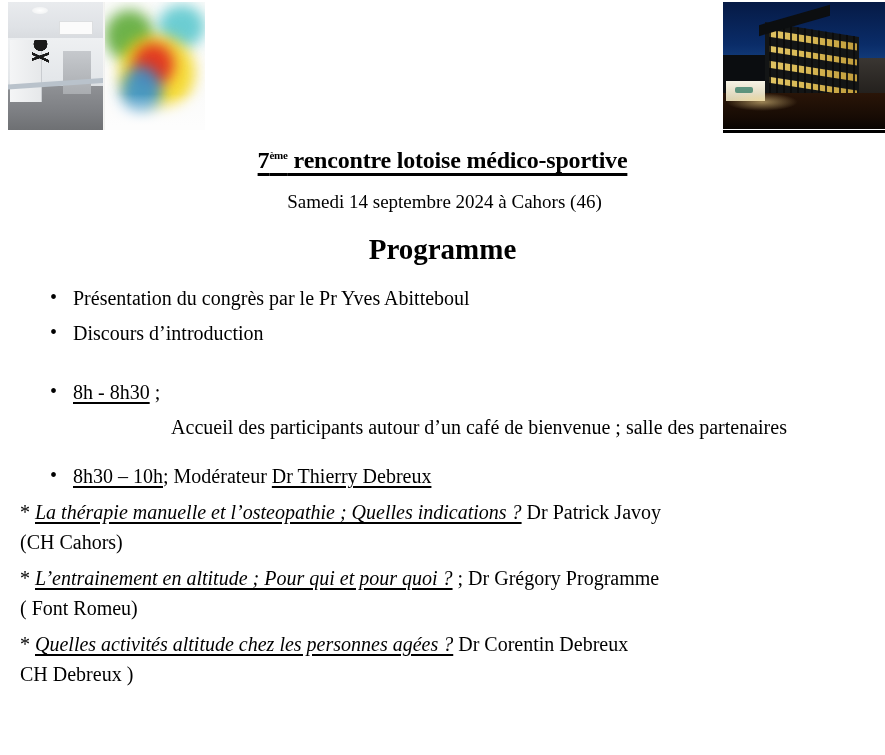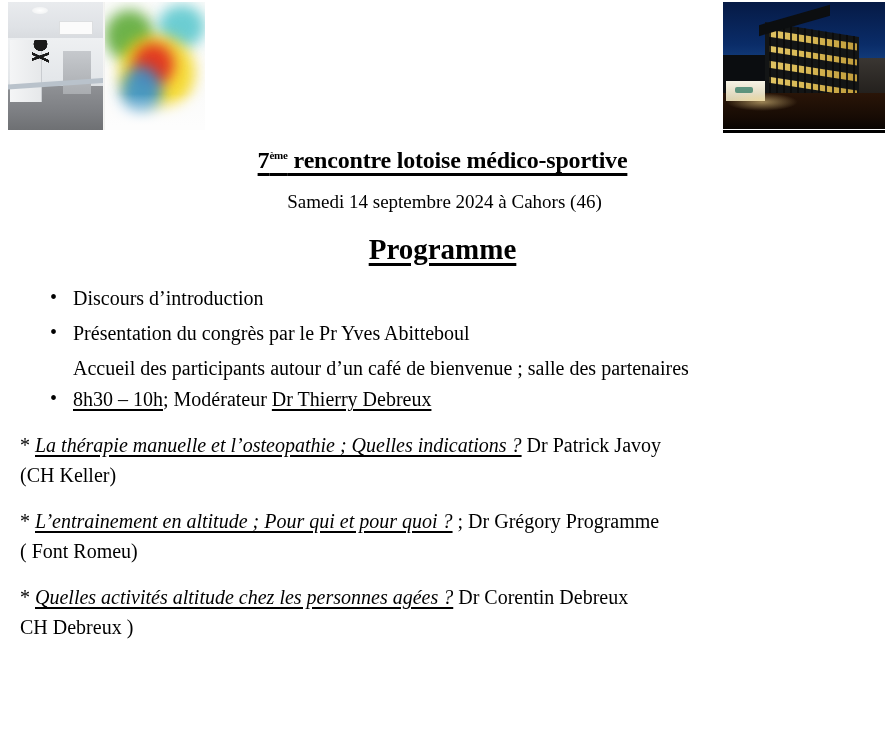--- a/index.html
+++ b/index.html
@@ -192,7 +192,6 @@
     margin: 20px 0 0 0;
   }
   .section-heading span {
-    text-decoration: underline;
     text-underline-offset: 4px;
     text-decoration-thickness: 3px;
   }

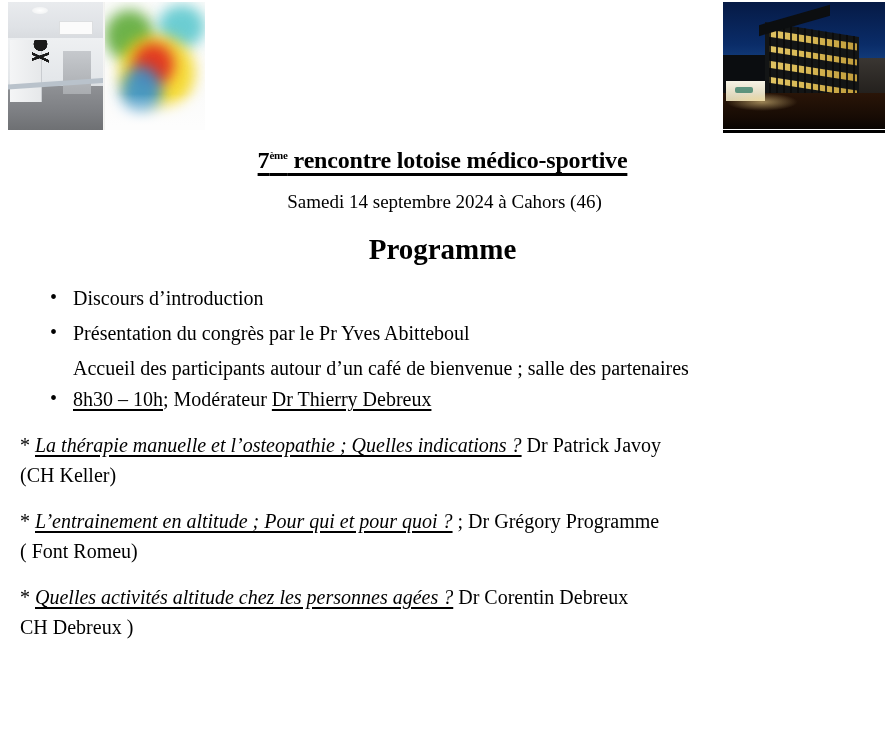--- a/index.html
+++ b/index.html
@@ -284,8 +284,8 @@
 <h2 class="section-heading"><span>Programme</span></h2>
 
 <ul class="agenda">
+  <li><span>Présentation du congrès par le Pr Yves Abitteboul</span></li>
   <li><span>Discours d’introduction</span></li>
-  <li><span>Présentation du congrès par le Pr Yves Abitteboul</span></li>
 </ul>
 <div class="sub-line">Accueil des participants autour d’un café de bienvenue ; salle des partenaires</div>
 <ul class="agenda" style="margin-top:2px">

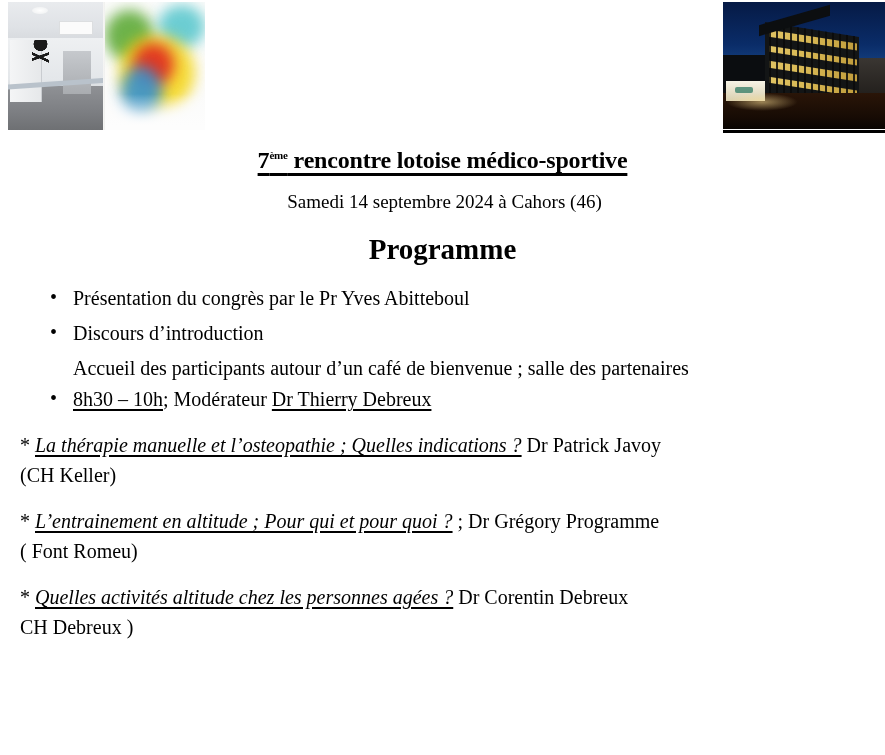--- a/index.html
+++ b/index.html
@@ -286,6 +286,7 @@
 <ul class="agenda">
   <li><span>Présentation du congrès par le Pr Yves Abitteboul</span></li>
   <li><span>Discours d’introduction</span></li>
+  <li class="spaced"><u class="plain">8h - 8h30</u><span> ;</span></li>
 </ul>
 <div class="sub-line">Accueil des participants autour d’un café de bienvenue ; salle des partenaires</div>
 <ul class="agenda" style="margin-top:2px">

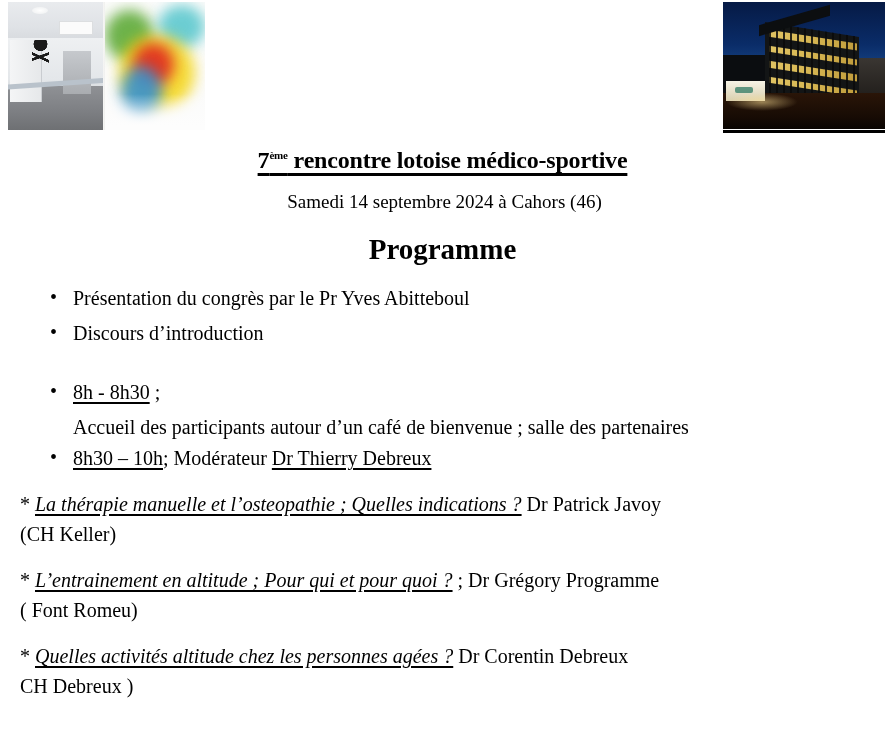--- a/index.html
+++ b/index.html
@@ -216,7 +216,7 @@
     font-size: 20px;
   }
   ul.agenda li.spaced { margin-top: 30px; }
-  .sub-line { padding-left: 73px; font-size: 20px; line-height: 1.45; }
+  .sub-line { padding-left: 73px; font-size: 20px; line-height: 1.45; text-align: center; }
 
   .talk {
     font-size: 20px;

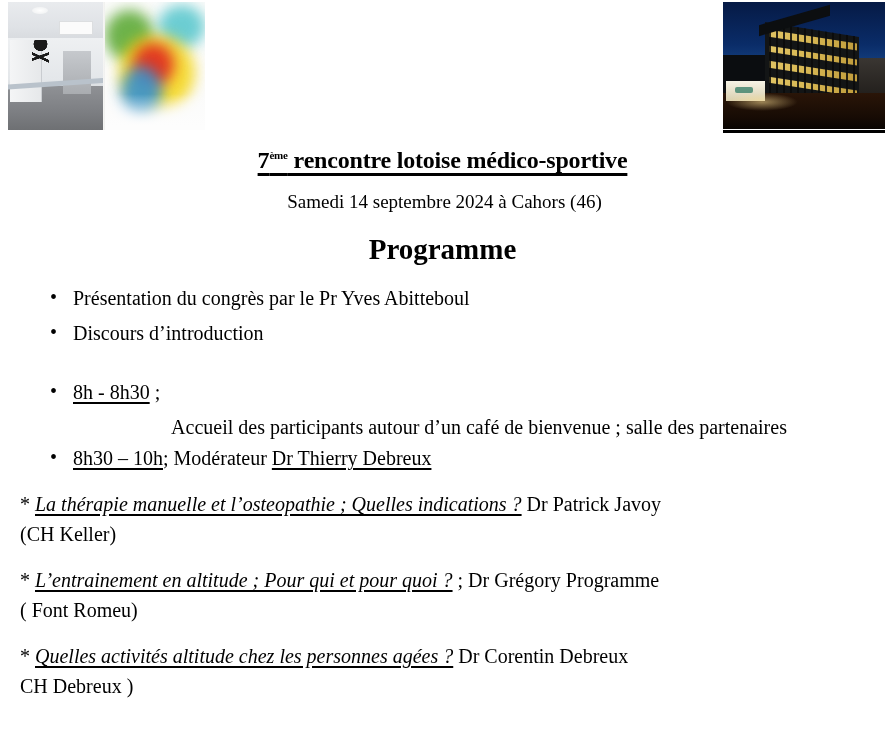--- a/index.html
+++ b/index.html
@@ -289,7 +289,7 @@
   <li class="spaced"><u class="plain">8h - 8h30</u><span> ;</span></li>
 </ul>
 <div class="sub-line">Accueil des participants autour d’un café de bienvenue ; salle des partenaires</div>
-<ul class="agenda" style="margin-top:2px">
+<ul class="agenda" style="margin-top:20px">
   <li><u class="plain">8h30 – 10h</u><span>; Modérateur </span><u class="plain">Dr Thierry Debreux</u></li>
 </ul>
 

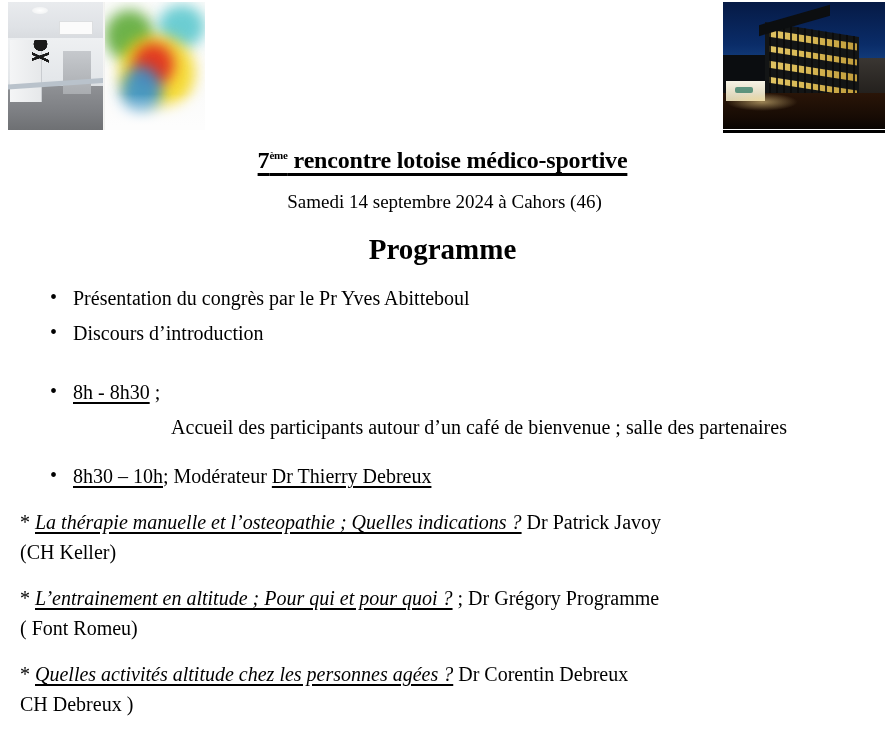--- a/index.html
+++ b/index.html
@@ -220,7 +220,7 @@
 
   .talk {
     font-size: 20px;
-    margin: 16px 0 0 20px;
+    margin: 6px 0 0 20px;
     line-height: 1.5;
   }
   .talk .ttl {

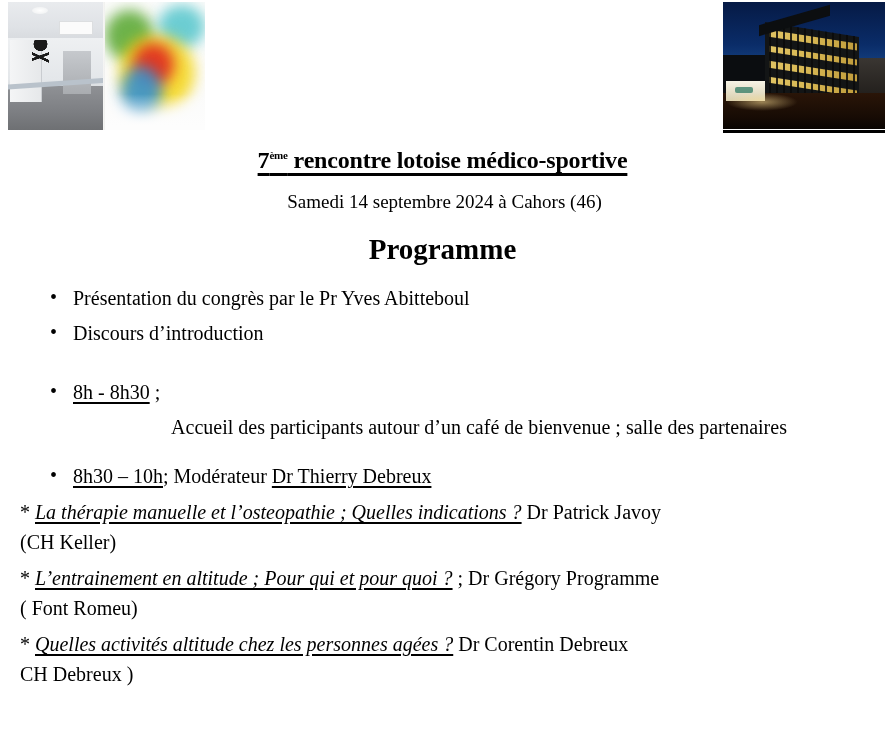--- a/index.html
+++ b/index.html
@@ -293,7 +293,7 @@
   <li><u class="plain">8h30 – 10h</u><span>; Modérateur </span><u class="plain">Dr Thierry Debreux</u></li>
 </ul>
 
-<p class="talk"><span>*</span> <span class="ttl">La thérapie manuelle et l’osteopathie ; Quelles indications ?</span><span> Dr Patrick Javoy</span><br><span>(CH Keller)</span></p>
+<p class="talk"><span>*</span> <span class="ttl">La thérapie manuelle et l’osteopathie ; Quelles indications ?</span><span> Dr Patrick Javoy</span><br><span>(CH Cahors)</span></p>
 
 <p class="talk"><span>*</span> <span class="ttl">L’entrainement en altitude ; Pour qui et pour quoi ?</span><span> ; Dr Grégory Programme</span><br><span>( Font Romeu)</span></p>
 

